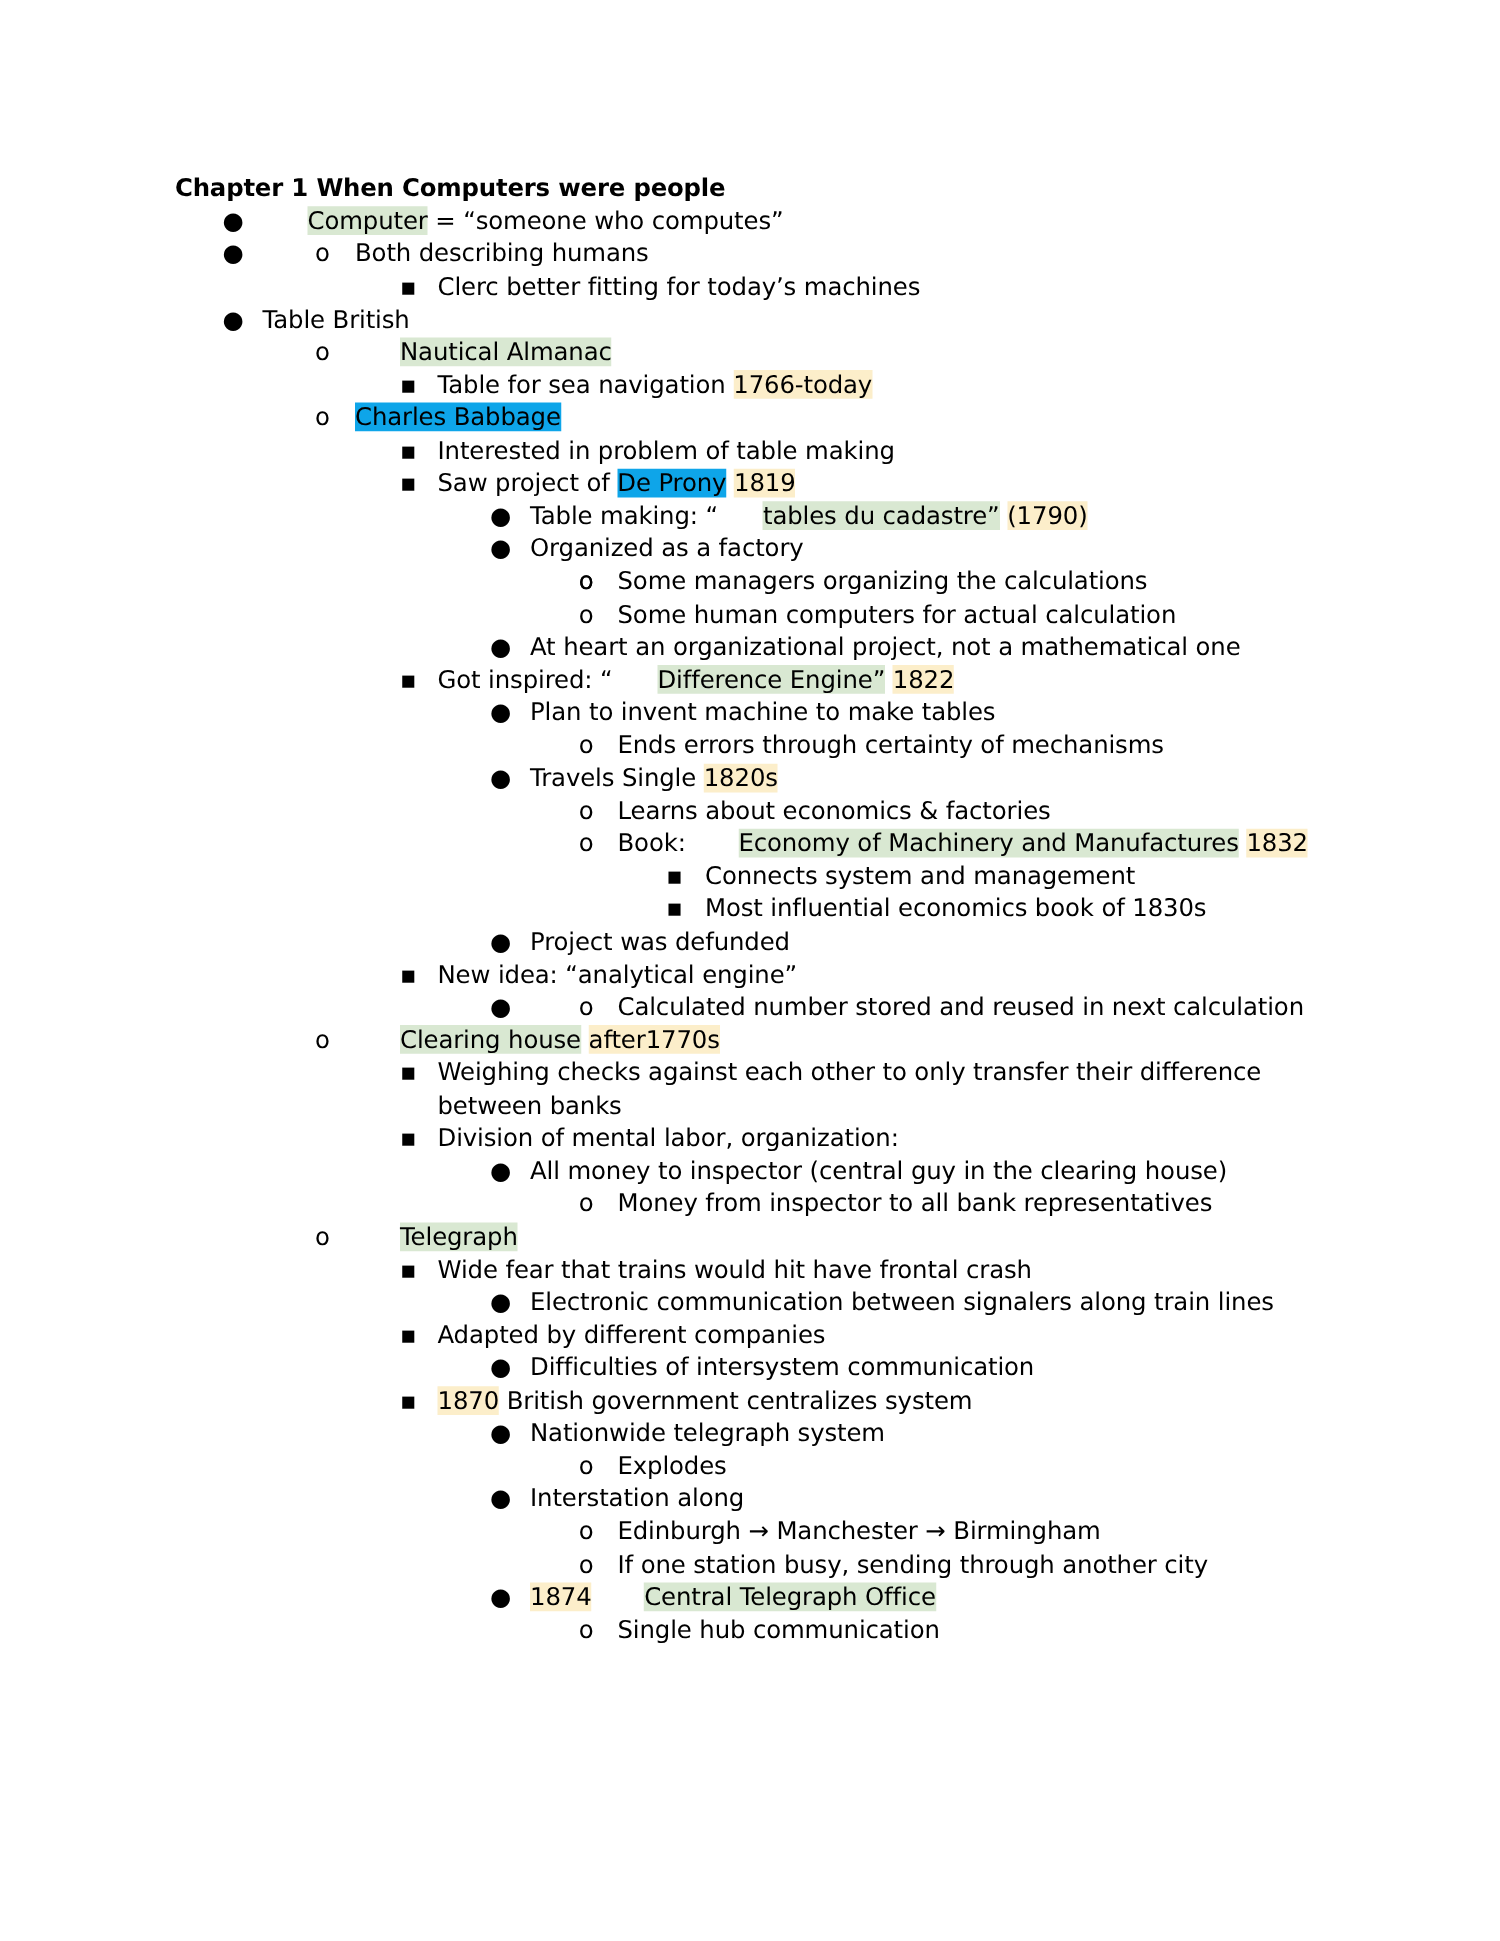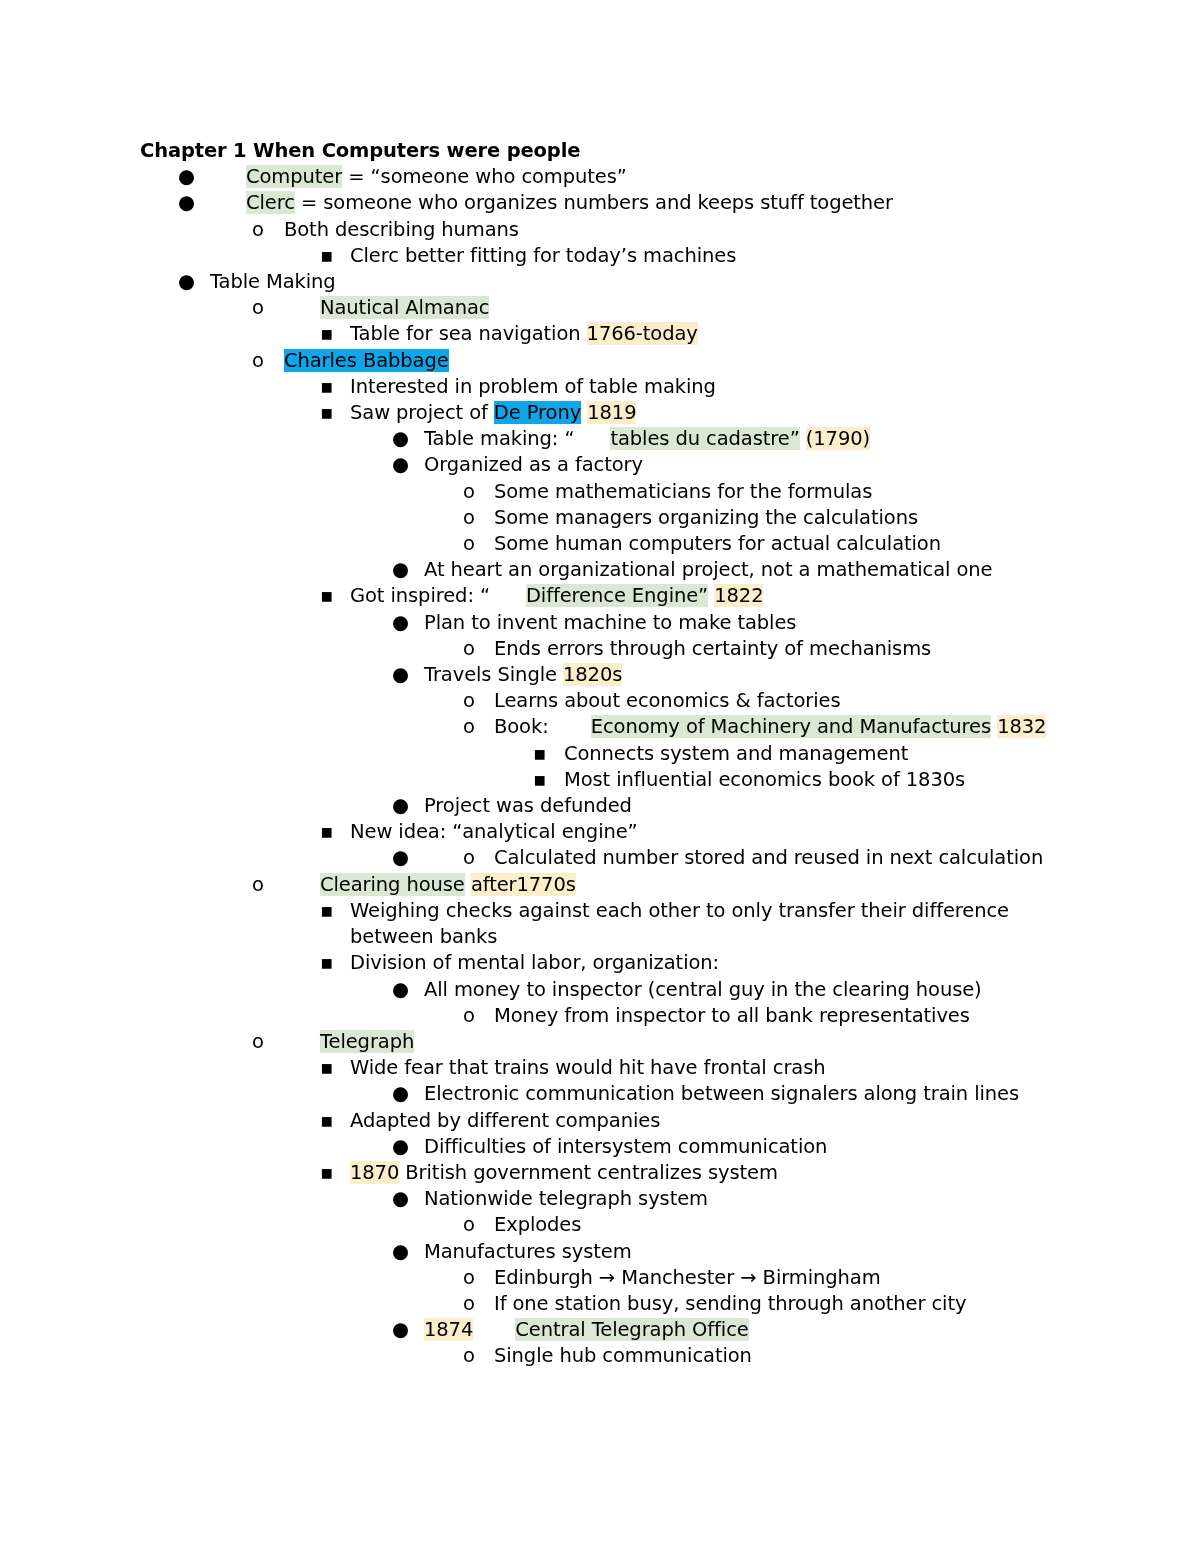--- a/index.html
+++ b/index.html
@@ -85,7 +85,7 @@
     <div class="doc-title">Chapter 1 When Computers were people</div>
     <div id="outline-list">
         <div class="line lv1"><span class="marker b-disc">●</span><span class="txt"><span class="hl-green">Computer</span><span> = “someone who computes”</span></span></div>
-        <div class="line lv1"><span class="marker b-disc">●</span><span class="txt"><span class="hl-green">Clerc</span><span> = someone who organizes numbers and keeps stuff together</span></span></div>
+        <div class="line lv1"><span class="marker b-disc">●</span></div>
         <div class="line lv2"><span class="marker b-circle">o</span><span class="txt"><span>Both describing humans</span></span></div>
         <div class="line lv3"><span class="marker b-square">▪</span><span class="txt"><span>Clerc better fitting for today’s machines</span></span></div>
         <div class="line lv1"><span class="marker b-disc">●</span><span class="txt"><span>Table Making</span></span></div>

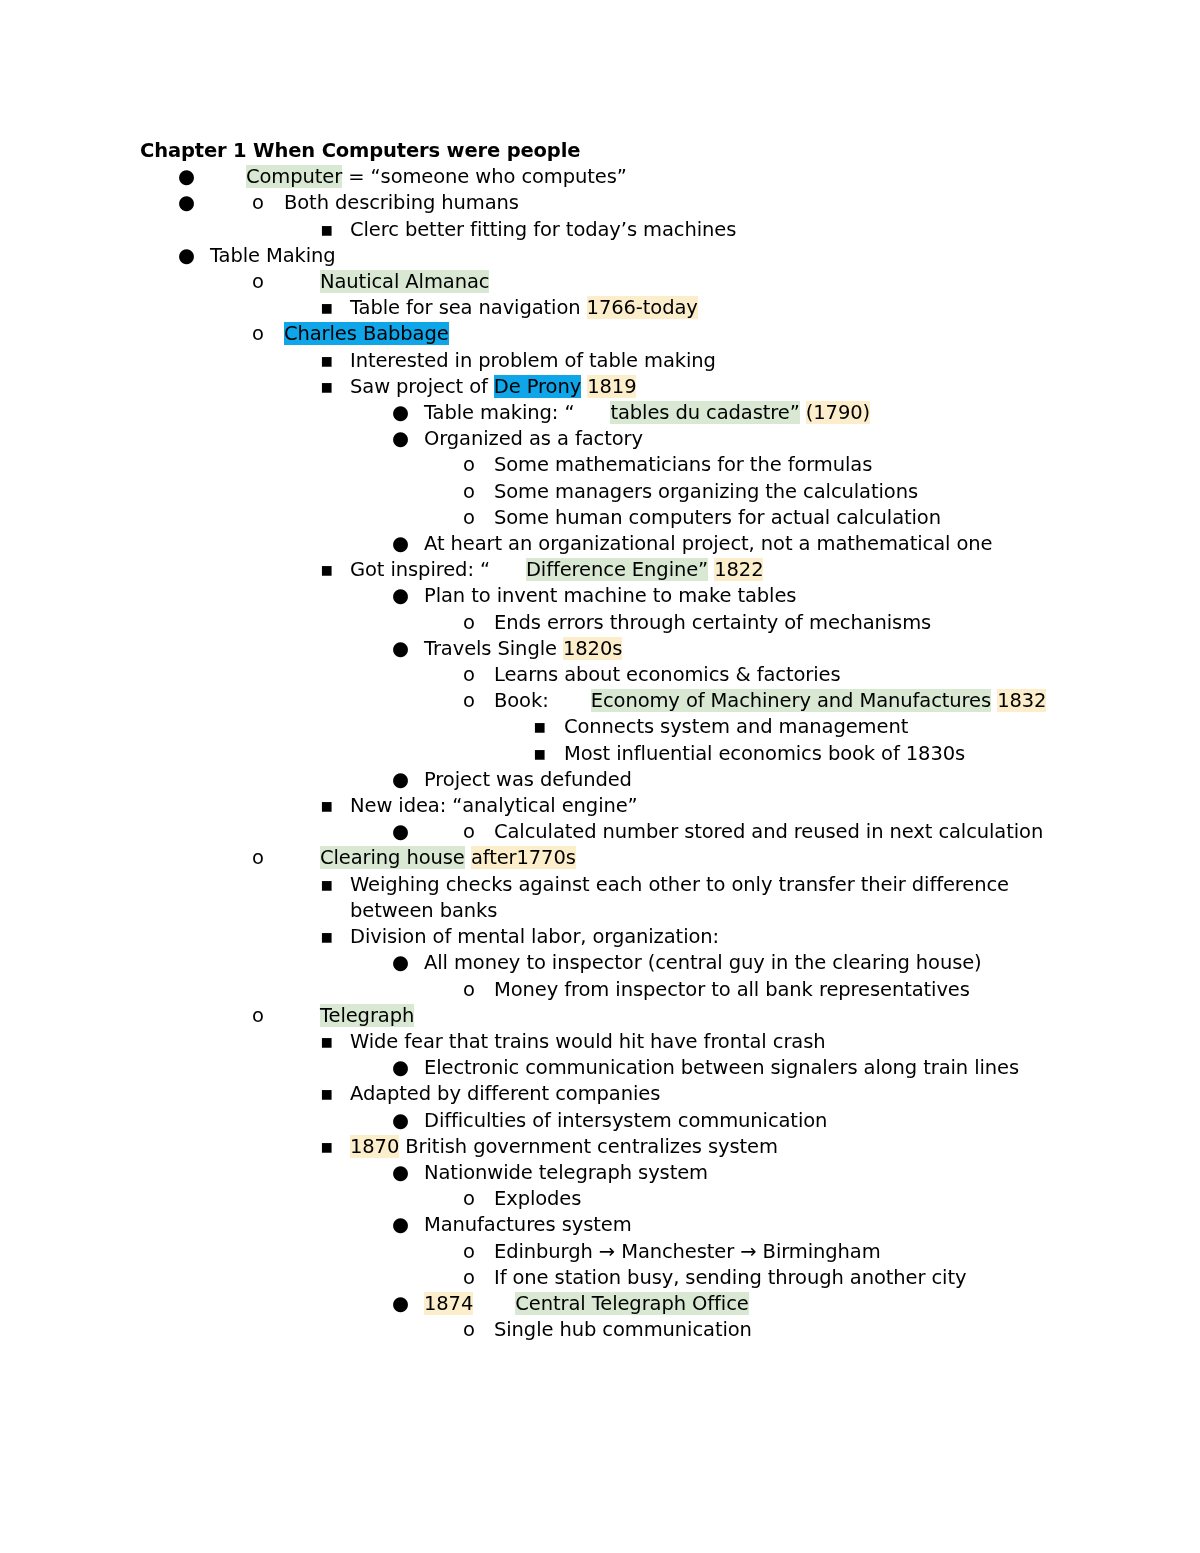--- a/index.html
+++ b/index.html
@@ -88,7 +88,7 @@
         <div class="line lv1"><span class="marker b-disc">●</span></div>
         <div class="line lv2"><span class="marker b-circle">o</span><span class="txt"><span>Both describing humans</span></span></div>
         <div class="line lv3"><span class="marker b-square">▪</span><span class="txt"><span>Clerc better fitting for today’s machines</span></span></div>
-        <div class="line lv1"><span class="marker b-disc">●</span><span class="txt"><span>Table Making</span></span></div>
+        <div class="line lv1"><span class="marker b-disc">●</span><span class="txt"><span>Table British</span></span></div>
         <div class="line lv2"><span class="marker b-circle">o</span><span class="txt"><span class="hl-green">Nautical Almanac</span></span></div>
         <div class="line lv3"><span class="marker b-square">▪</span><span class="txt"><span>Table for sea navigation </span><span class="hl-yellow">1766-today</span></span></div>
         <div class="line lv2"><span class="marker b-circle">o</span><span class="txt"><span class="hl-pink">Charles Babbage</span></span></div>

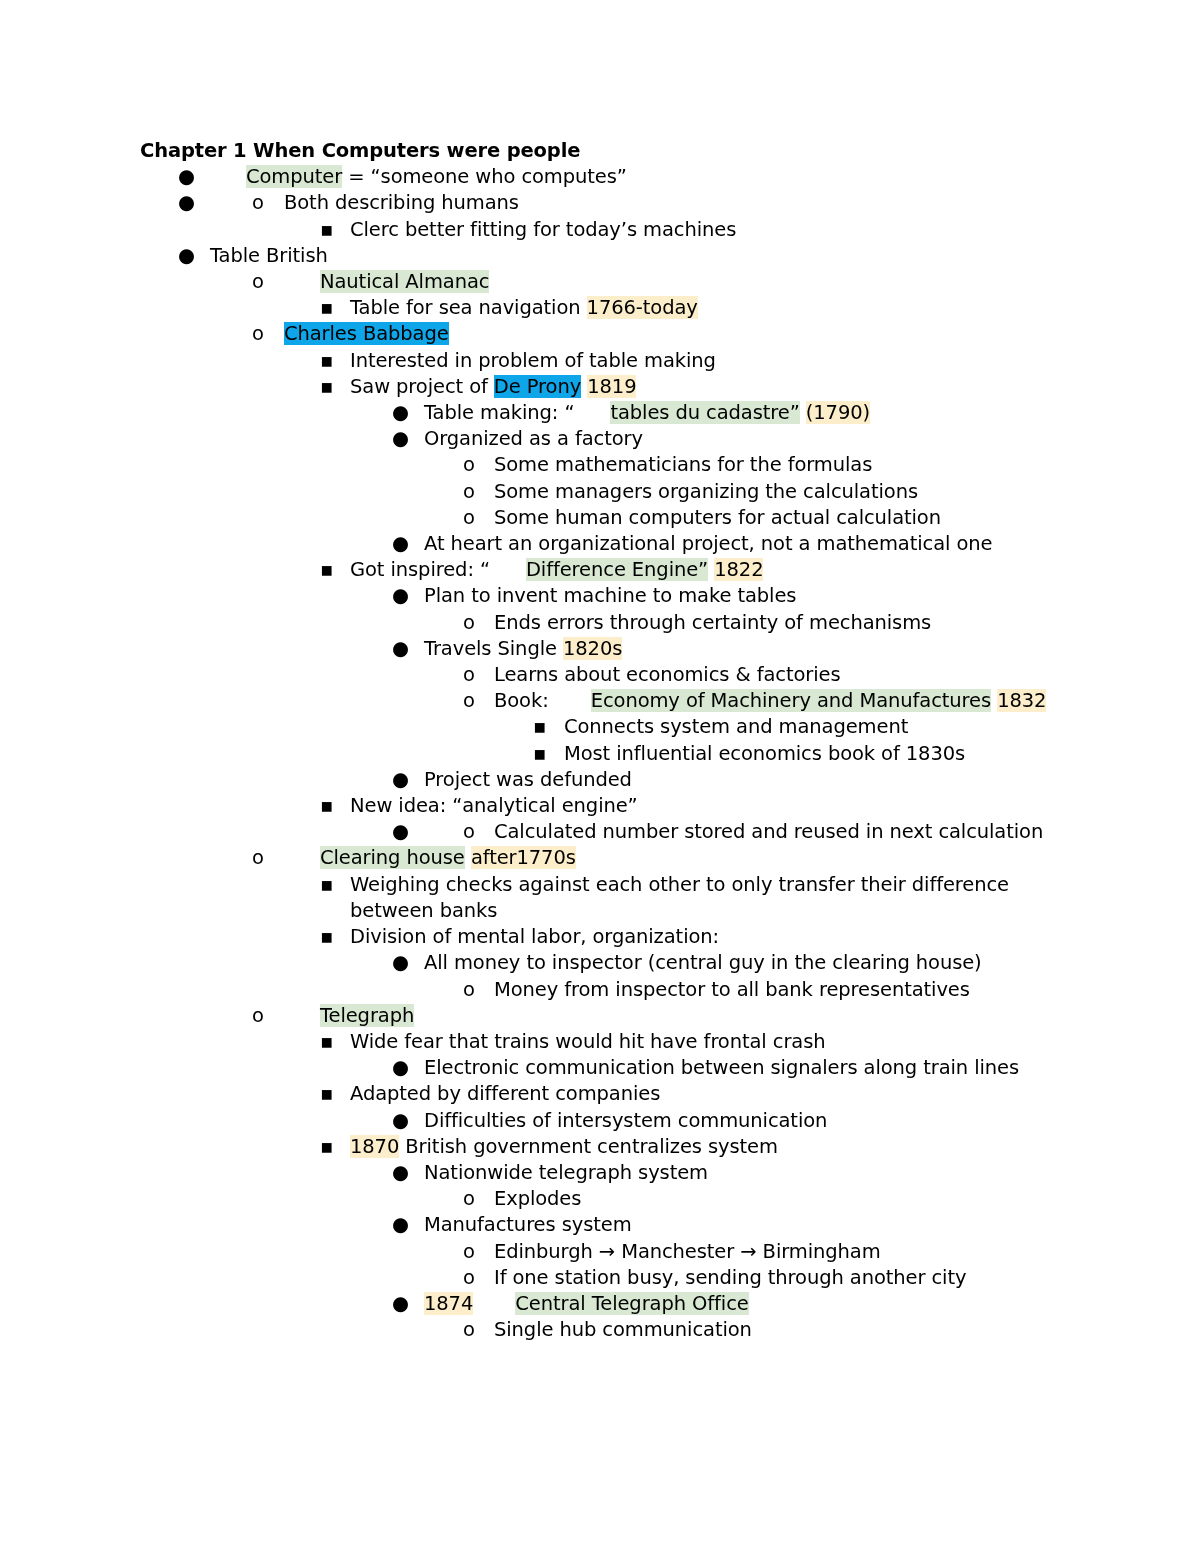--- a/index.html
+++ b/index.html
@@ -96,7 +96,7 @@
         <div class="line lv3"><span class="marker b-square">▪</span><span class="txt"><span>Saw project of </span><span class="hl-pink">De Prony</span><span> </span><span class="hl-yellow">1819</span></span></div>
         <div class="line lv4"><span class="marker b-disc">●</span><span class="txt"><span>Table making: “</span><span class="hl-green">tables du cadastre”</span><span> </span><span class="hl-yellow">(1790)</span></span></div>
         <div class="line lv4"><span class="marker b-disc">●</span><span class="txt"><span>Organized as a factory</span></span></div>
-        <div class="line lv5"><span class="marker b-circle">o</span><span class="txt"><span>Some mathematicians for the formulas</span></span></div>
+        <div class="line lv5"><span class="marker b-circle">o</span></div>
         <div class="line lv5"><span class="marker b-circle">o</span><span class="txt"><span>Some managers organizing the calculations</span></span></div>
         <div class="line lv5"><span class="marker b-circle">o</span><span class="txt"><span>Some human computers for actual calculation</span></span></div>
         <div class="line lv4"><span class="marker b-disc">●</span><span class="txt"><span>At heart an organizational project, not a mathematical one</span></span></div>

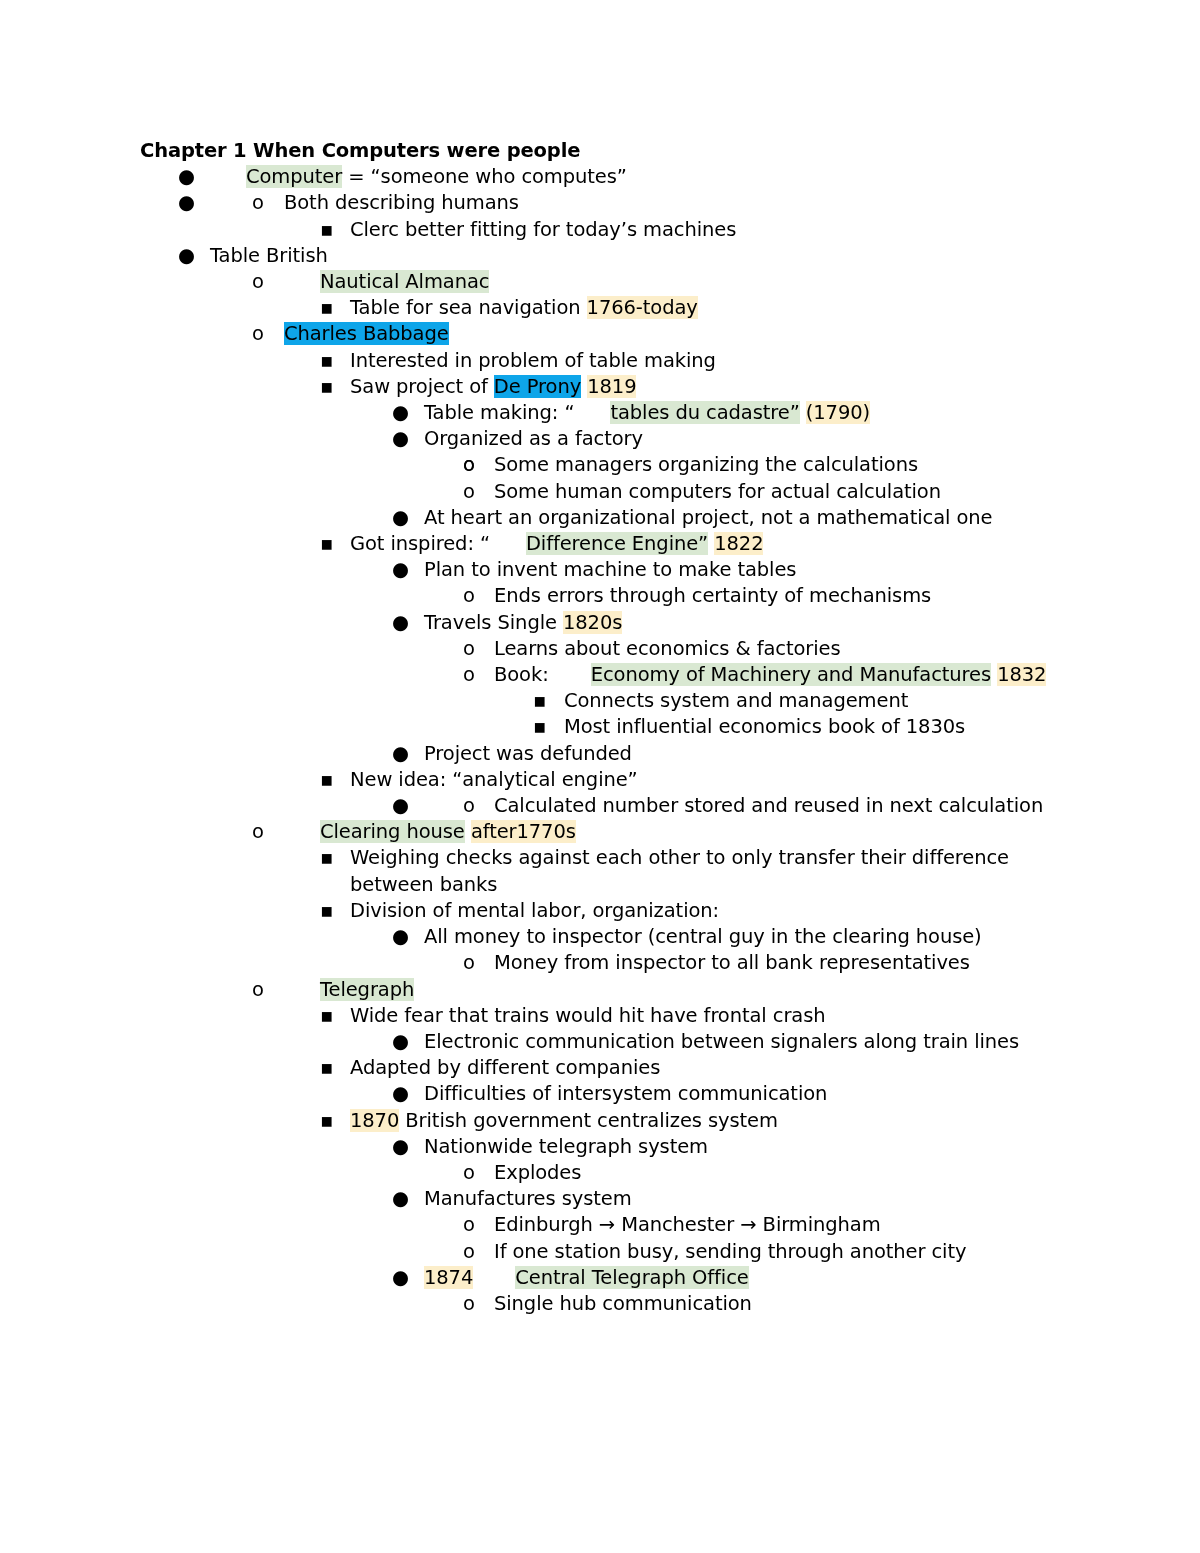--- a/index.html
+++ b/index.html
@@ -125,7 +125,7 @@
         <div class="line lv3"><span class="marker b-square">▪</span><span class="txt"><span class="hl-yellow">1870</span><span> British government centralizes system</span></span></div>
         <div class="line lv4"><span class="marker b-disc">●</span><span class="txt"><span>Nationwide telegraph system</span></span></div>
         <div class="line lv5"><span class="marker b-circle">o</span><span class="txt"><span>Explodes</span></span></div>
-        <div class="line lv4"><span class="marker b-disc">●</span><span class="txt"><span>Manufactures system</span></span></div>
+        <div class="line lv4"><span class="marker b-disc">●</span><span class="txt"><span>Interstation along</span></span></div>
         <div class="line lv5"><span class="marker b-circle">o</span><span class="txt"><span>Edinburgh → Manchester → Birmingham</span></span></div>
         <div class="line lv5"><span class="marker b-circle">o</span><span class="txt"><span>If one station busy, sending through another city</span></span></div>
         <div class="line lv4"><span class="marker b-disc">●</span><span class="txt"><span class="hl-yellow">1874</span><span> </span><span class="hl-green">Central Telegraph Office</span></span></div>

